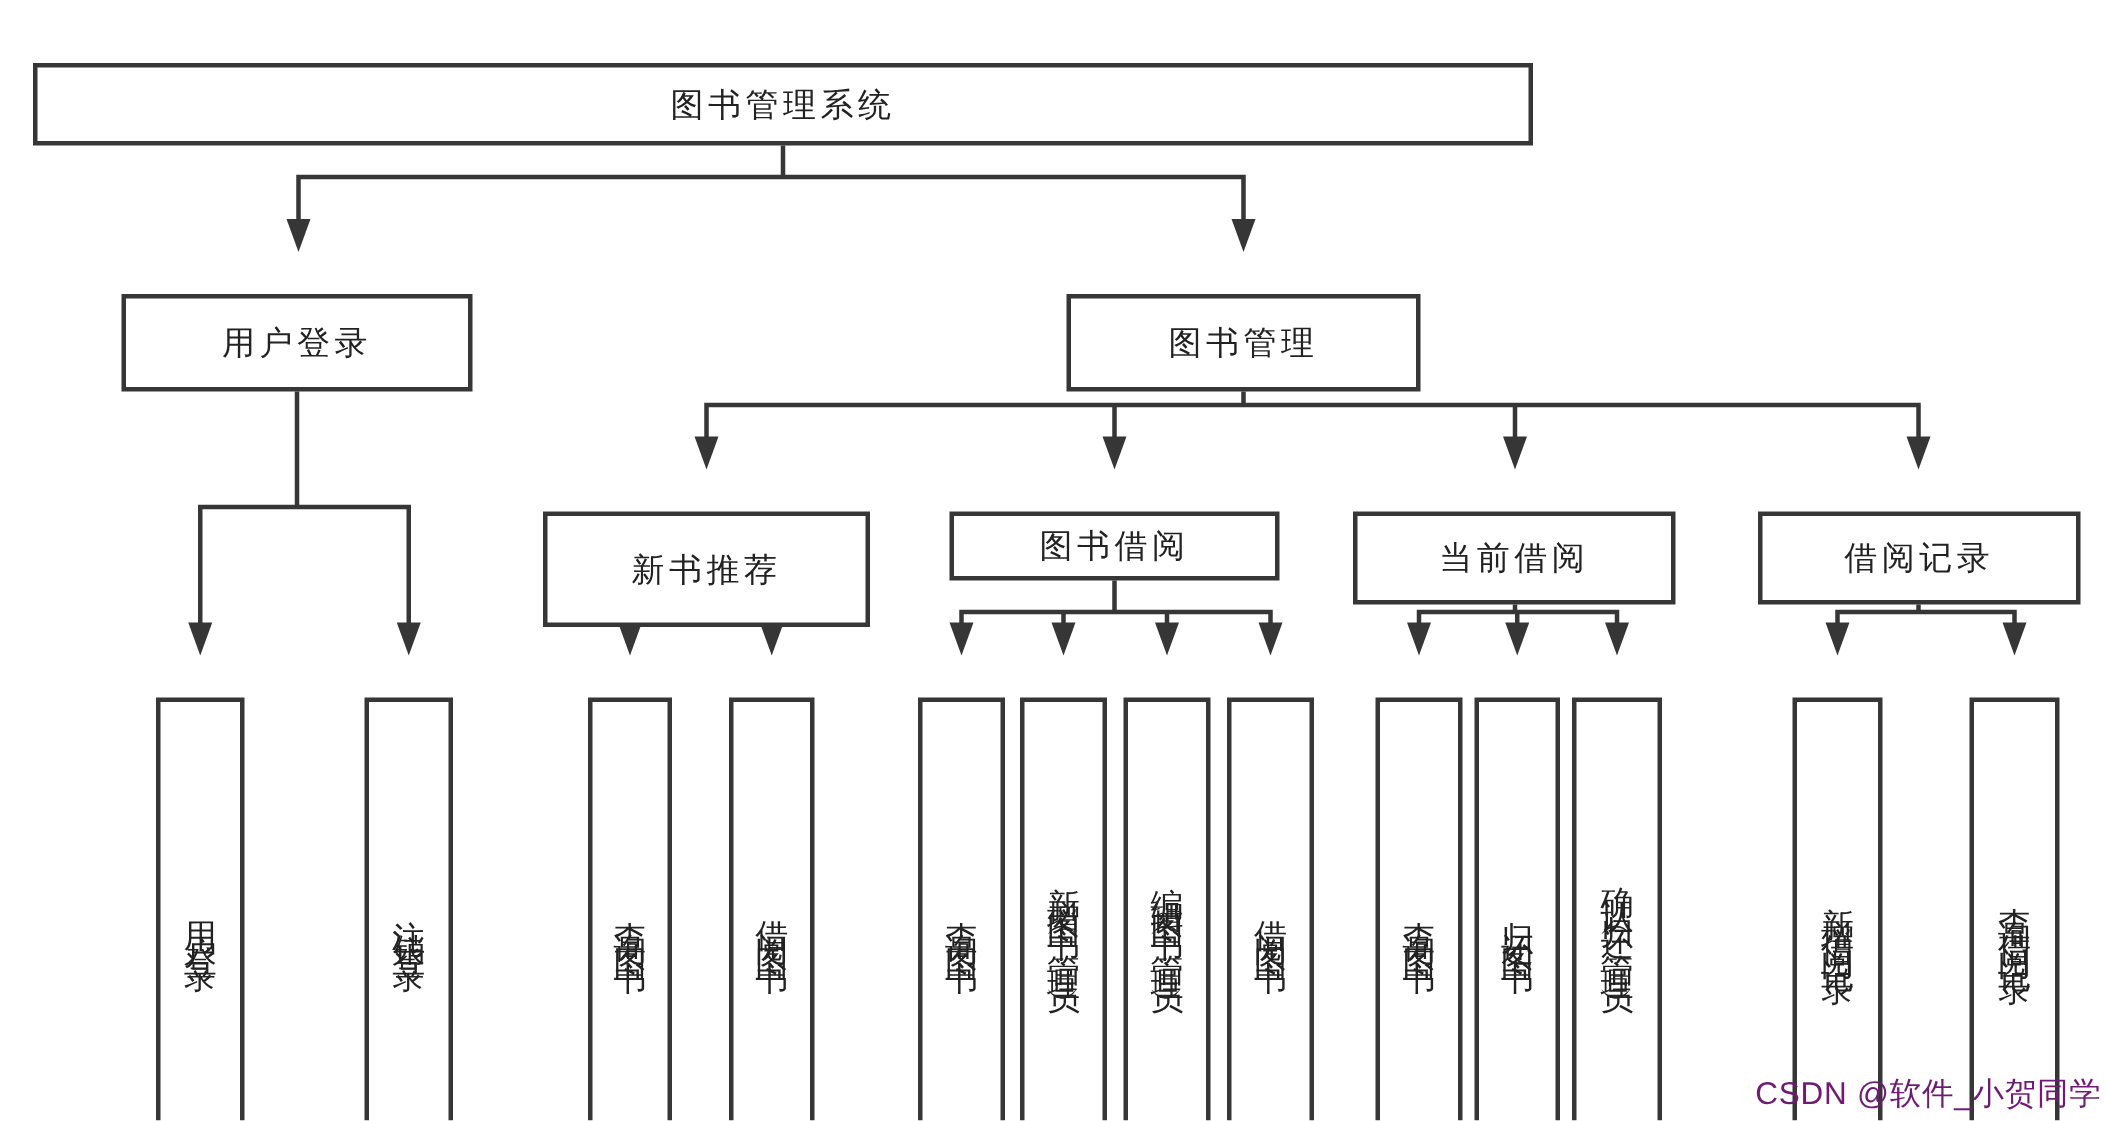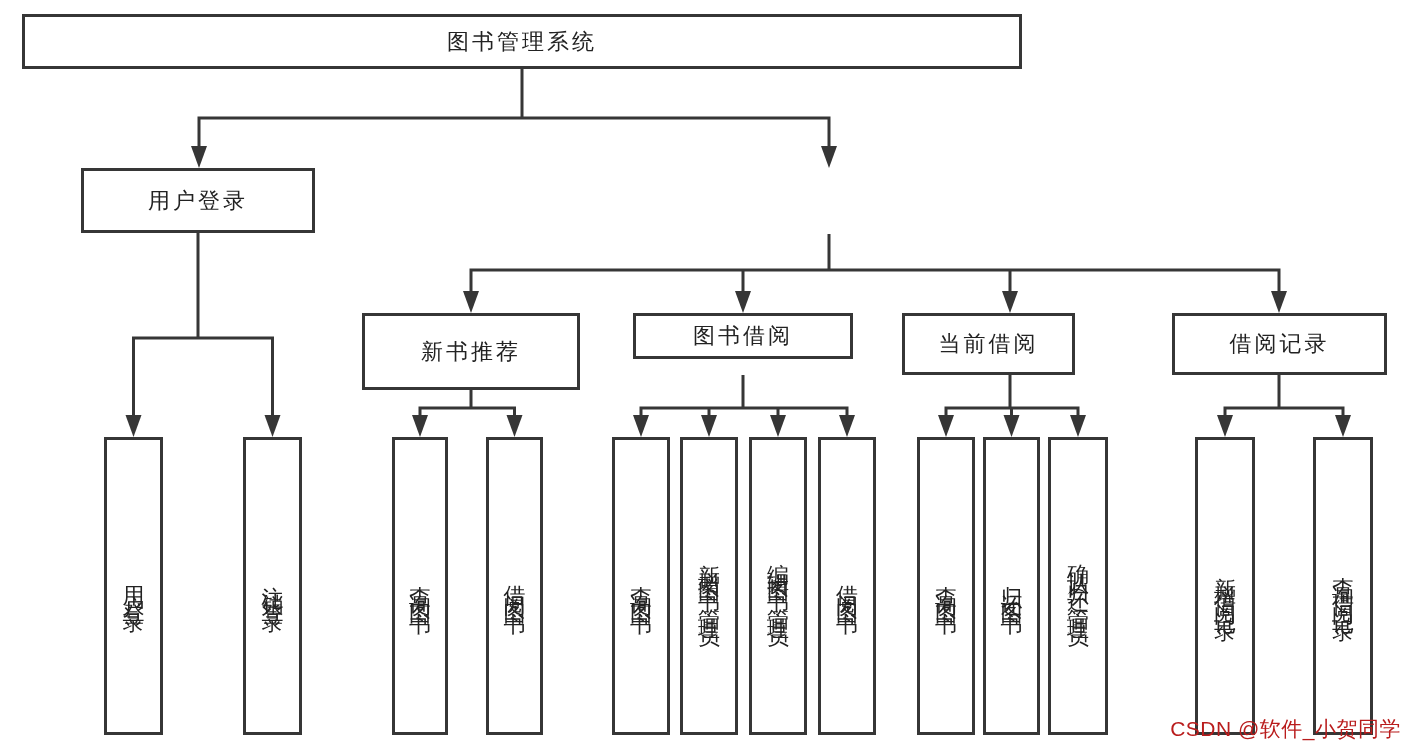--- a/index.html
+++ b/index.html
@@ -12,7 +12,7 @@
     position:absolute; box-sizing:border-box; background:#ffffff;
     border:3px solid #363636; color:#222222;
     display:flex; align-items:center; justify-content:center;
-    font-size:22px; letter-spacing:3px; line-height:1;
+    font-size:22px; letter-spacing:3px; line-height:1;margin-top:28px;
   }
   .leaf .vtext {
     writing-mode:vertical-rl; text-orientation:mixed;

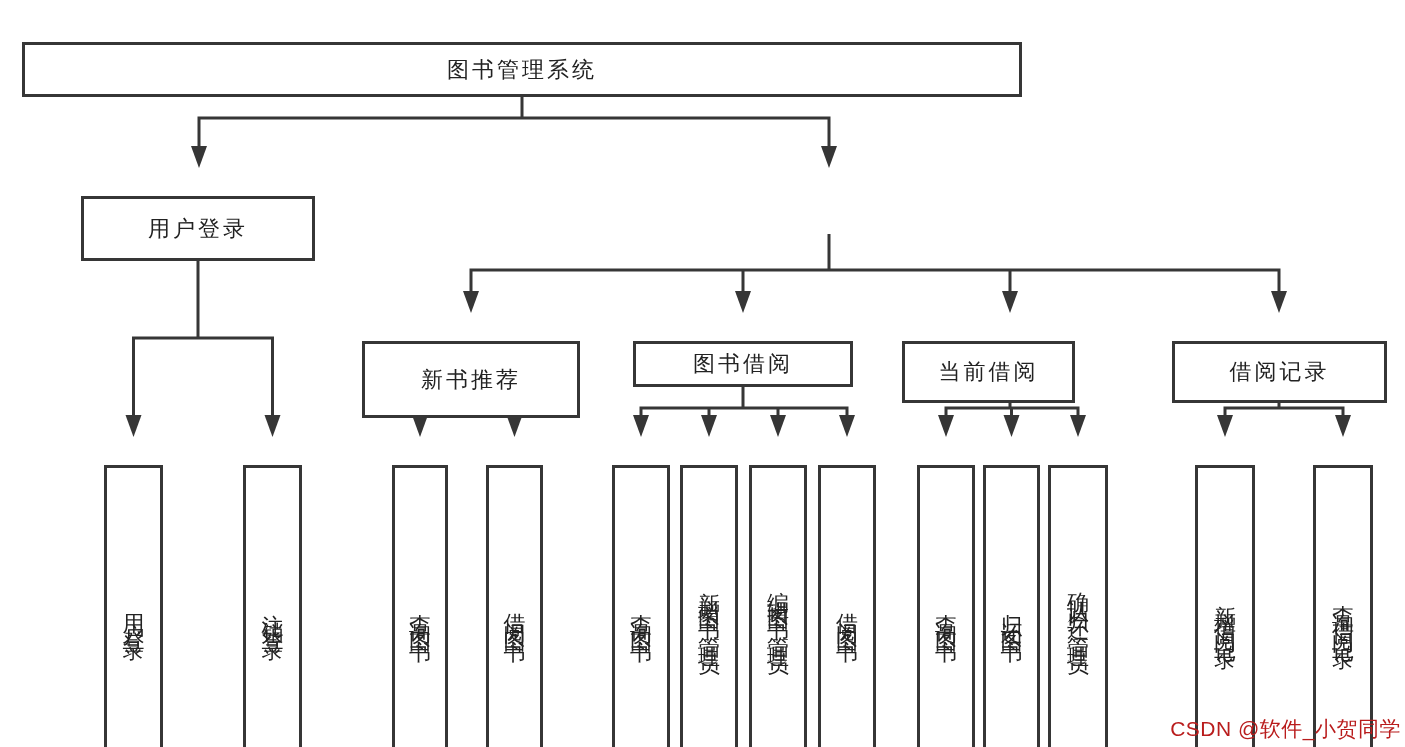--- a/index.html
+++ b/index.html
@@ -68,6 +68,9 @@
   <div class="node" style="left:81px;top:168px;width:234px;height:65px">
     <span>用户登录</span>
   </div>
+  <div class="node" style="left:711px;top:168px;width:236px;height:65px">
+    <span>图书管理</span>
+  </div>
 
   <div class="node" style="left:362px;top:313px;width:218px;height:77px">
     <span>新书推荐</span>

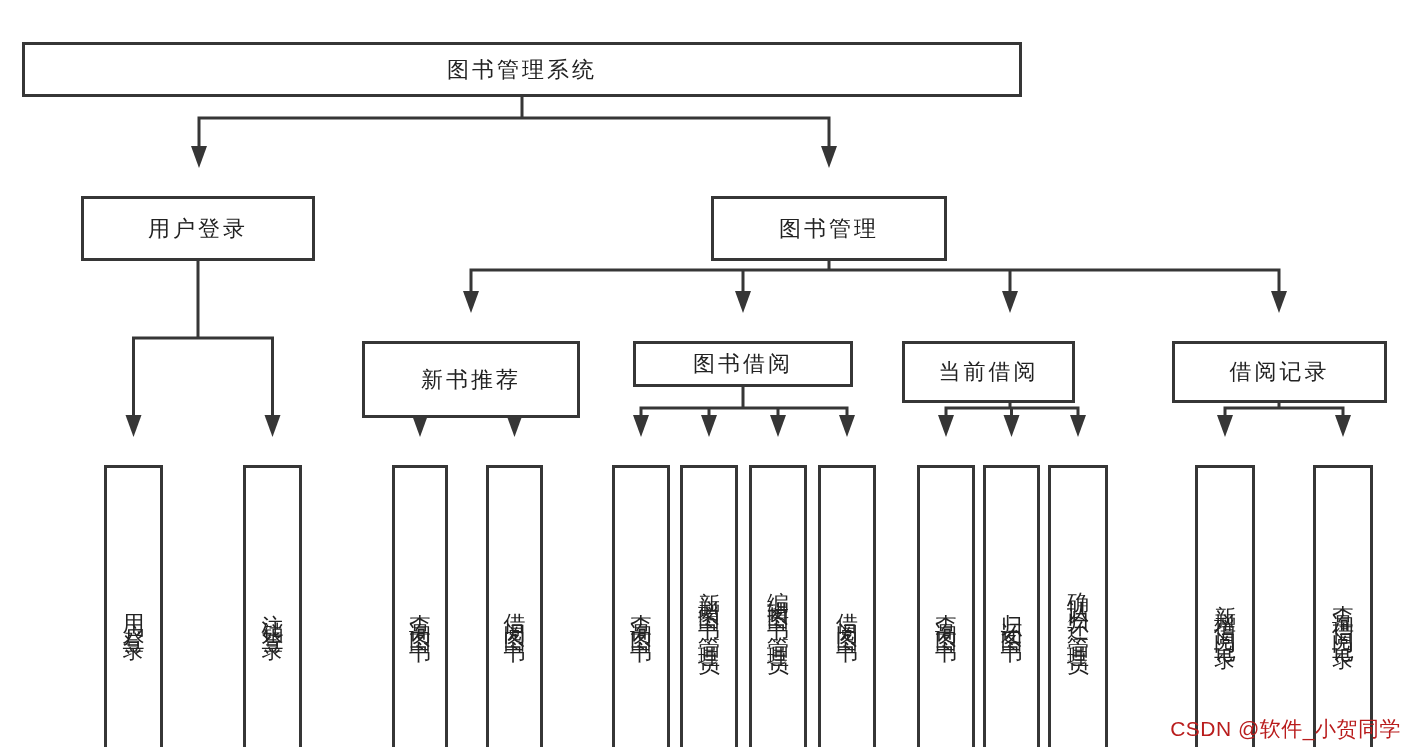--- a/index.html
+++ b/index.html
@@ -78,7 +78,7 @@
   <div class="node" style="left:633px;top:313px;width:220px;height:46px">
     <span>图书借阅</span>
   </div>
-  <div class="node" style="left:902px;top:313px;width:173px;height:62px">
+  <div class="node" style="left:902px;top:313px;width:215px;height:62px">
     <span>当前借阅</span>
   </div>
   <div class="node" style="left:1172px;top:313px;width:215px;height:62px">

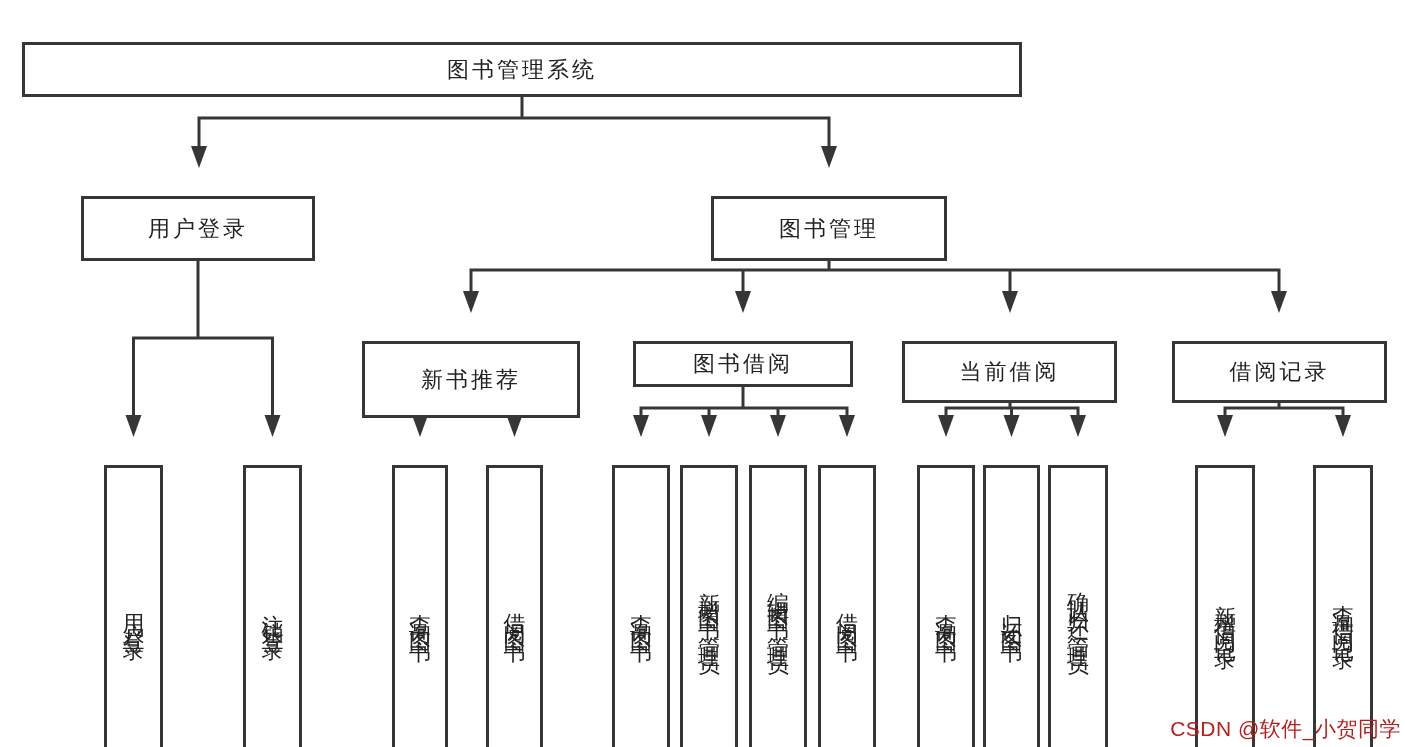--- a/index.html
+++ b/index.html
@@ -20,7 +20,7 @@
   }
   .watermark {
     position:absolute; right:4px; top:715px;
-    font-size:21px; color:#b91c1c; letter-spacing:0.5px; white-space:nowrap;
+    font-size:21px; color:#701a75; letter-spacing:0.5px; white-space:nowrap;
   }
 </style>
 </head>

